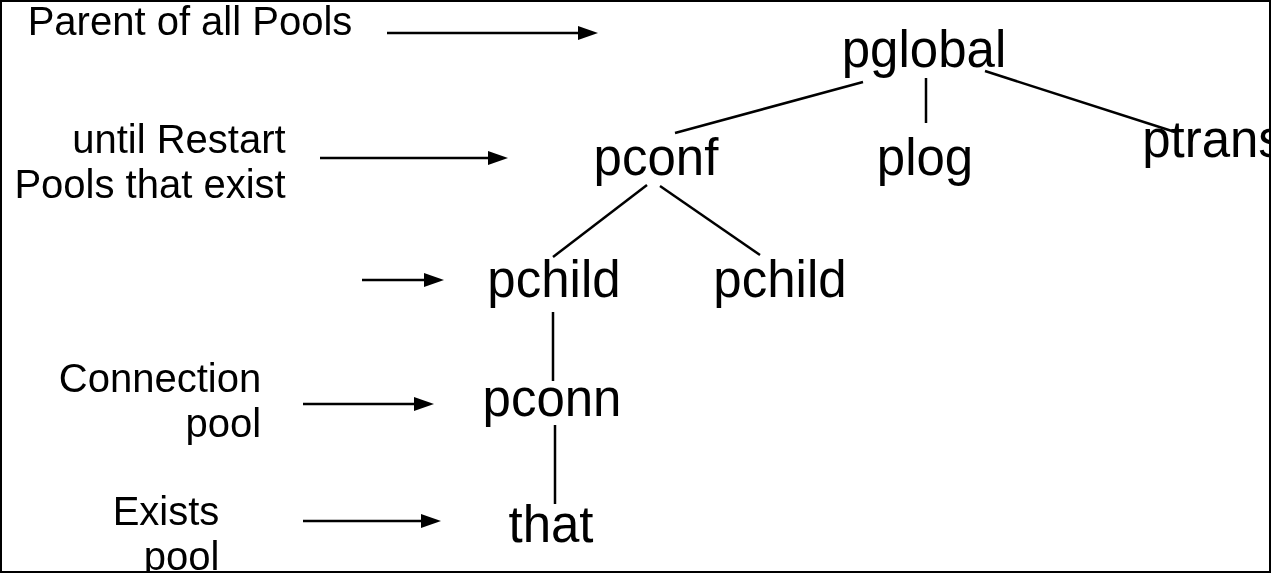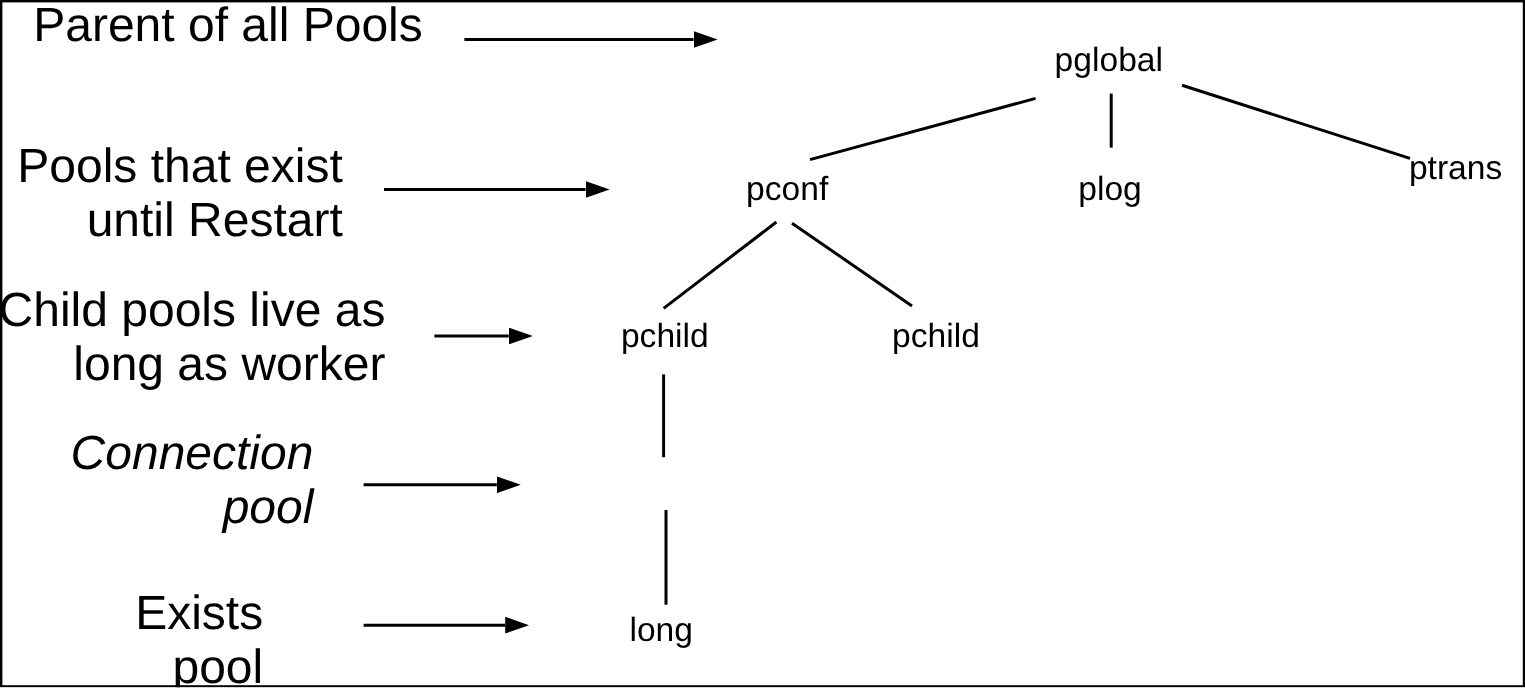--- a/index.html
+++ b/index.html
@@ -44,7 +44,7 @@
   .node {
     position: absolute;
     transform: translateX(-50%);
-    font-size: 28px;
+    font-size: 51px;
     line-height: 45px;
     white-space: nowrap;
     z-index: 2;

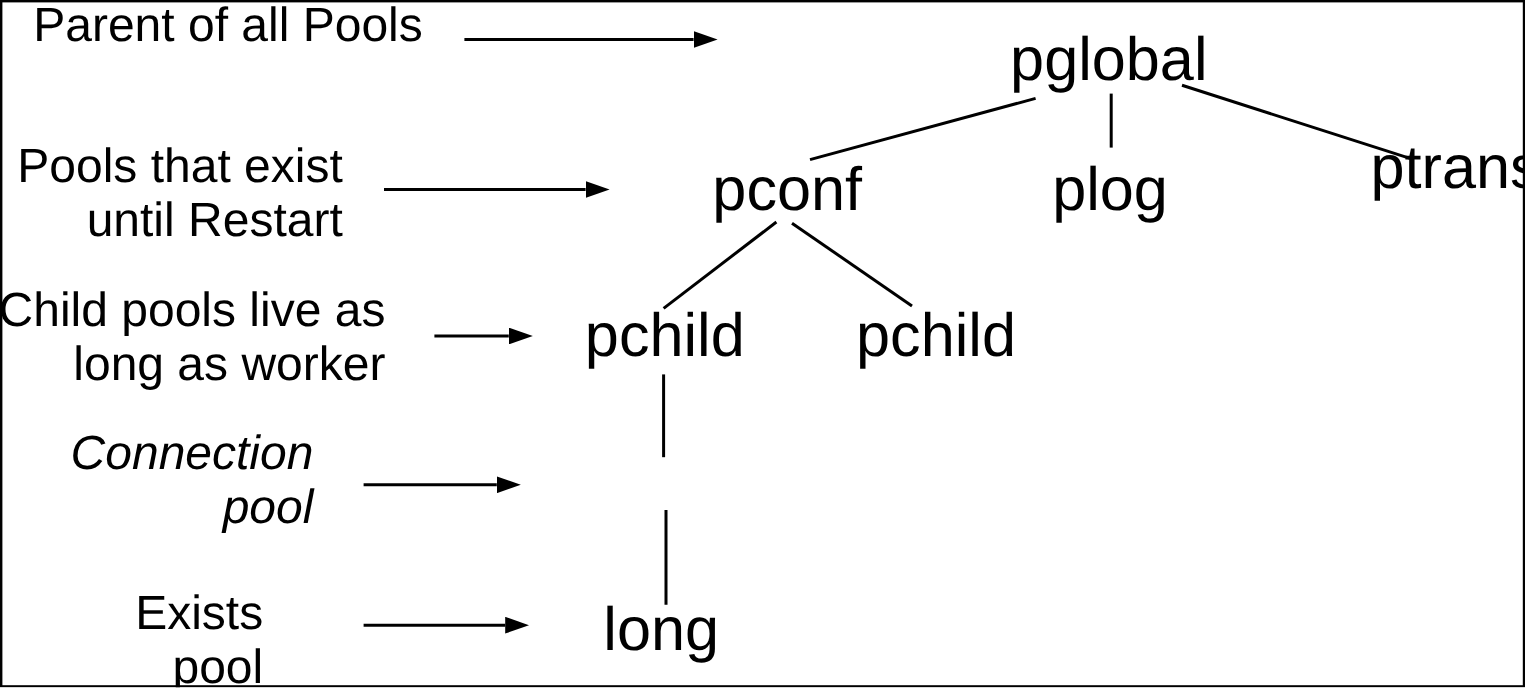--- a/index.html
+++ b/index.html
@@ -85,8 +85,8 @@
     <span>Parent of all Pools</span>
   </div>
   <div class="label" style="left:150px; top:117px;">
+    <span>until Restart</span>
     <span>Pools that exist</span>
-    <span>until Restart</span>
   </div>
   <div class="label" style="left:160px; top:237px;">
     <span>Child pools live as</span>

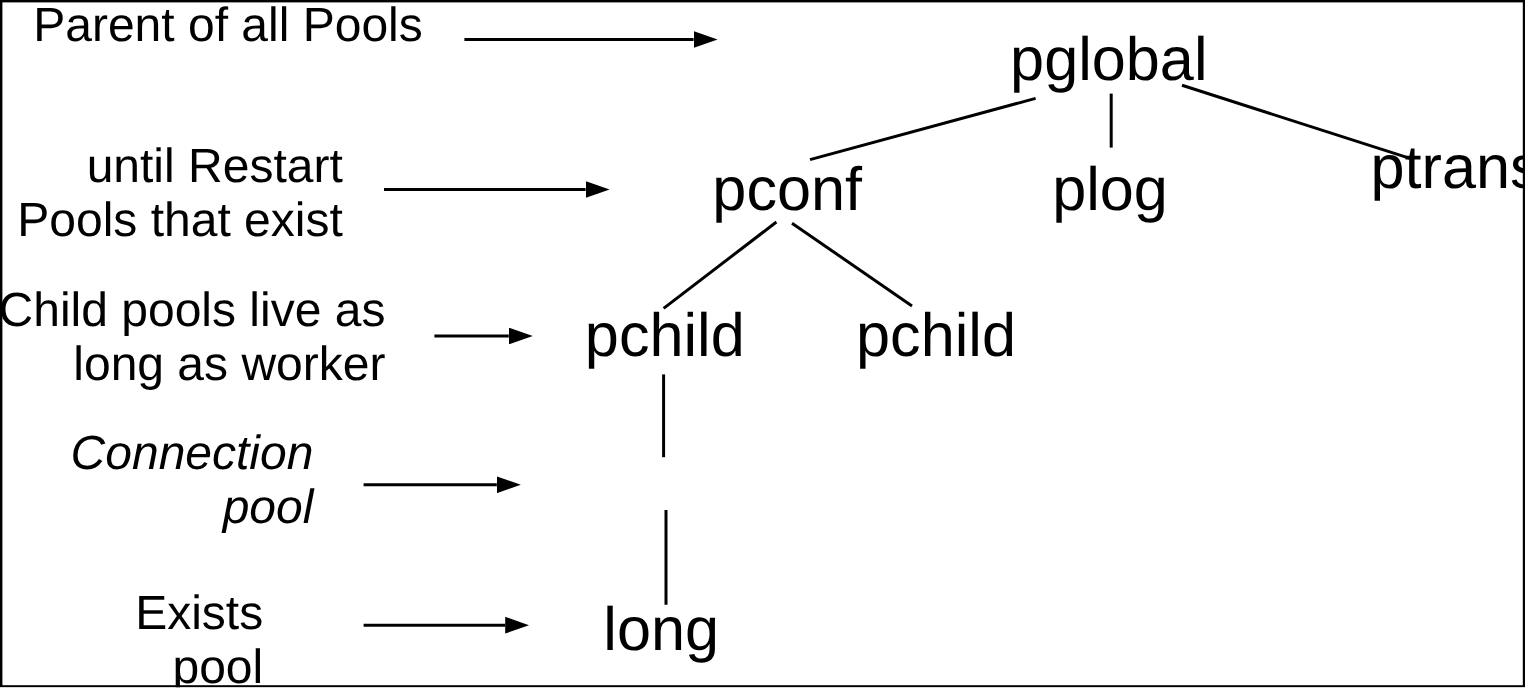--- a/index.html
+++ b/index.html
@@ -88,10 +88,6 @@
     <span>until Restart</span>
     <span>Pools that exist</span>
   </div>
-  <div class="label" style="left:160px; top:237px;">
-    <span>Child pools live as</span>
-    <span>long as worker</span>
-  </div>
   <div class="label" style="left:160px; top:356px;font-style:italic;">
     <span>Connection</span>
     <span>pool</span>

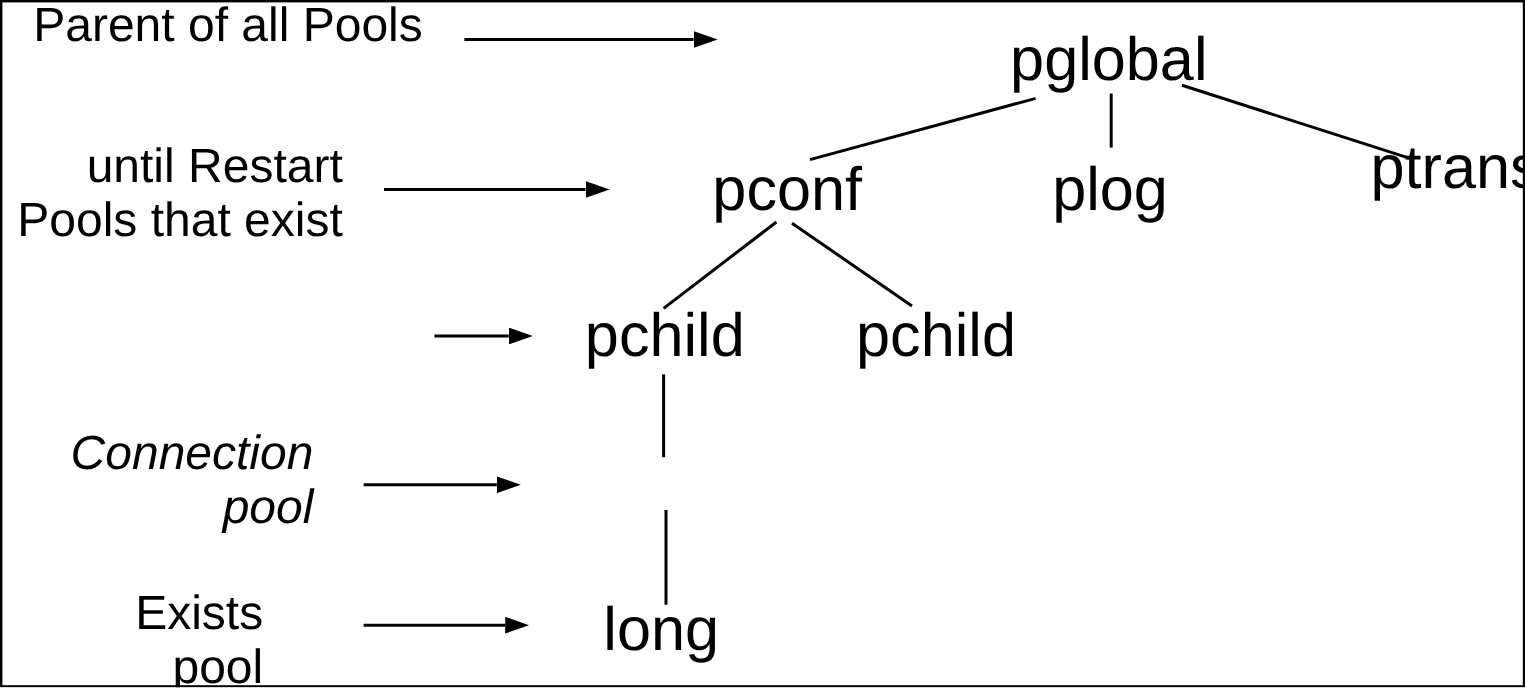--- a/index.html
+++ b/index.html
@@ -88,7 +88,7 @@
     <span>until Restart</span>
     <span>Pools that exist</span>
   </div>
-  <div class="label" style="left:160px; top:356px;font-style:italic;">
+  <div class="label" style="left:160px; top:356px;">
     <span>Connection</span>
     <span>pool</span>
   </div>

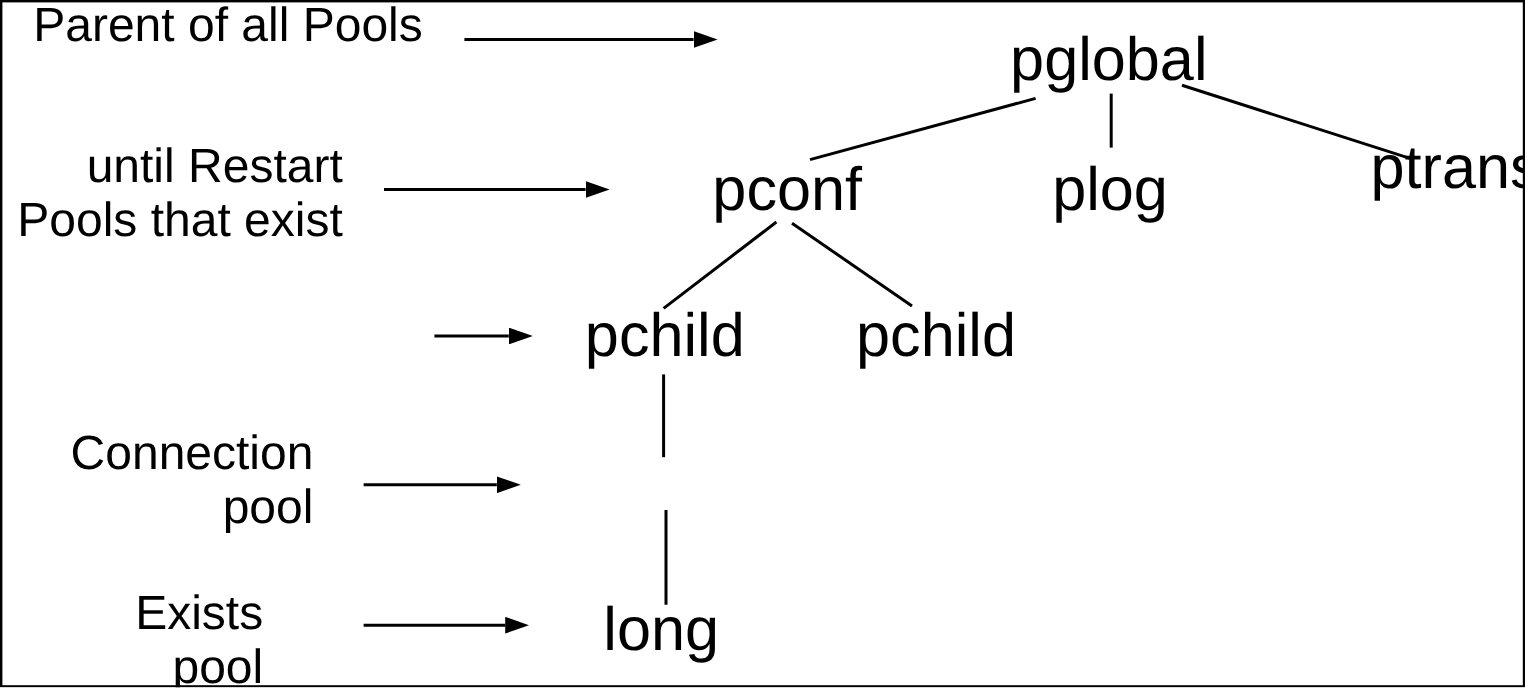--- a/index.html
+++ b/index.html
@@ -103,6 +103,7 @@
   <div class="node" style="left:1213px; top:117px;">ptrans</div>
   <div class="node" style="left:554px;  top:257px;">pchild</div>
   <div class="node" style="left:780px;  top:257px;">pchild</div>
+  <div class="node" style="left:552px;  top:376px;">pconn</div>
   <div class="node" style="left:551px;  top:502px;">long</div>
 
   <div class="frame"></div>

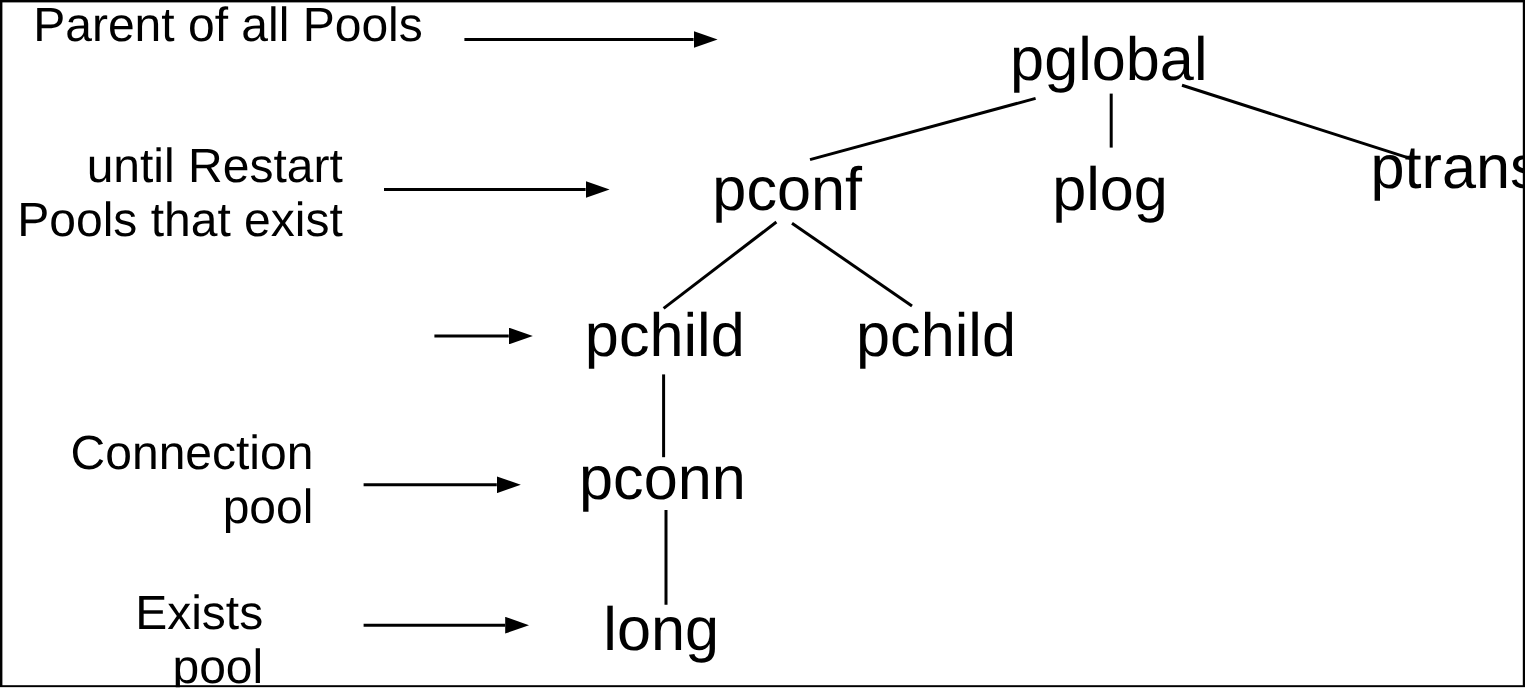--- a/index.html
+++ b/index.html
@@ -104,7 +104,7 @@
   <div class="node" style="left:554px;  top:257px;">pchild</div>
   <div class="node" style="left:780px;  top:257px;">pchild</div>
   <div class="node" style="left:552px;  top:376px;">pconn</div>
-  <div class="node" style="left:551px;  top:502px;">long</div>
+  <div class="node" style="left:551px;  top:502px;">that</div>
 
   <div class="frame"></div>
 </div>

